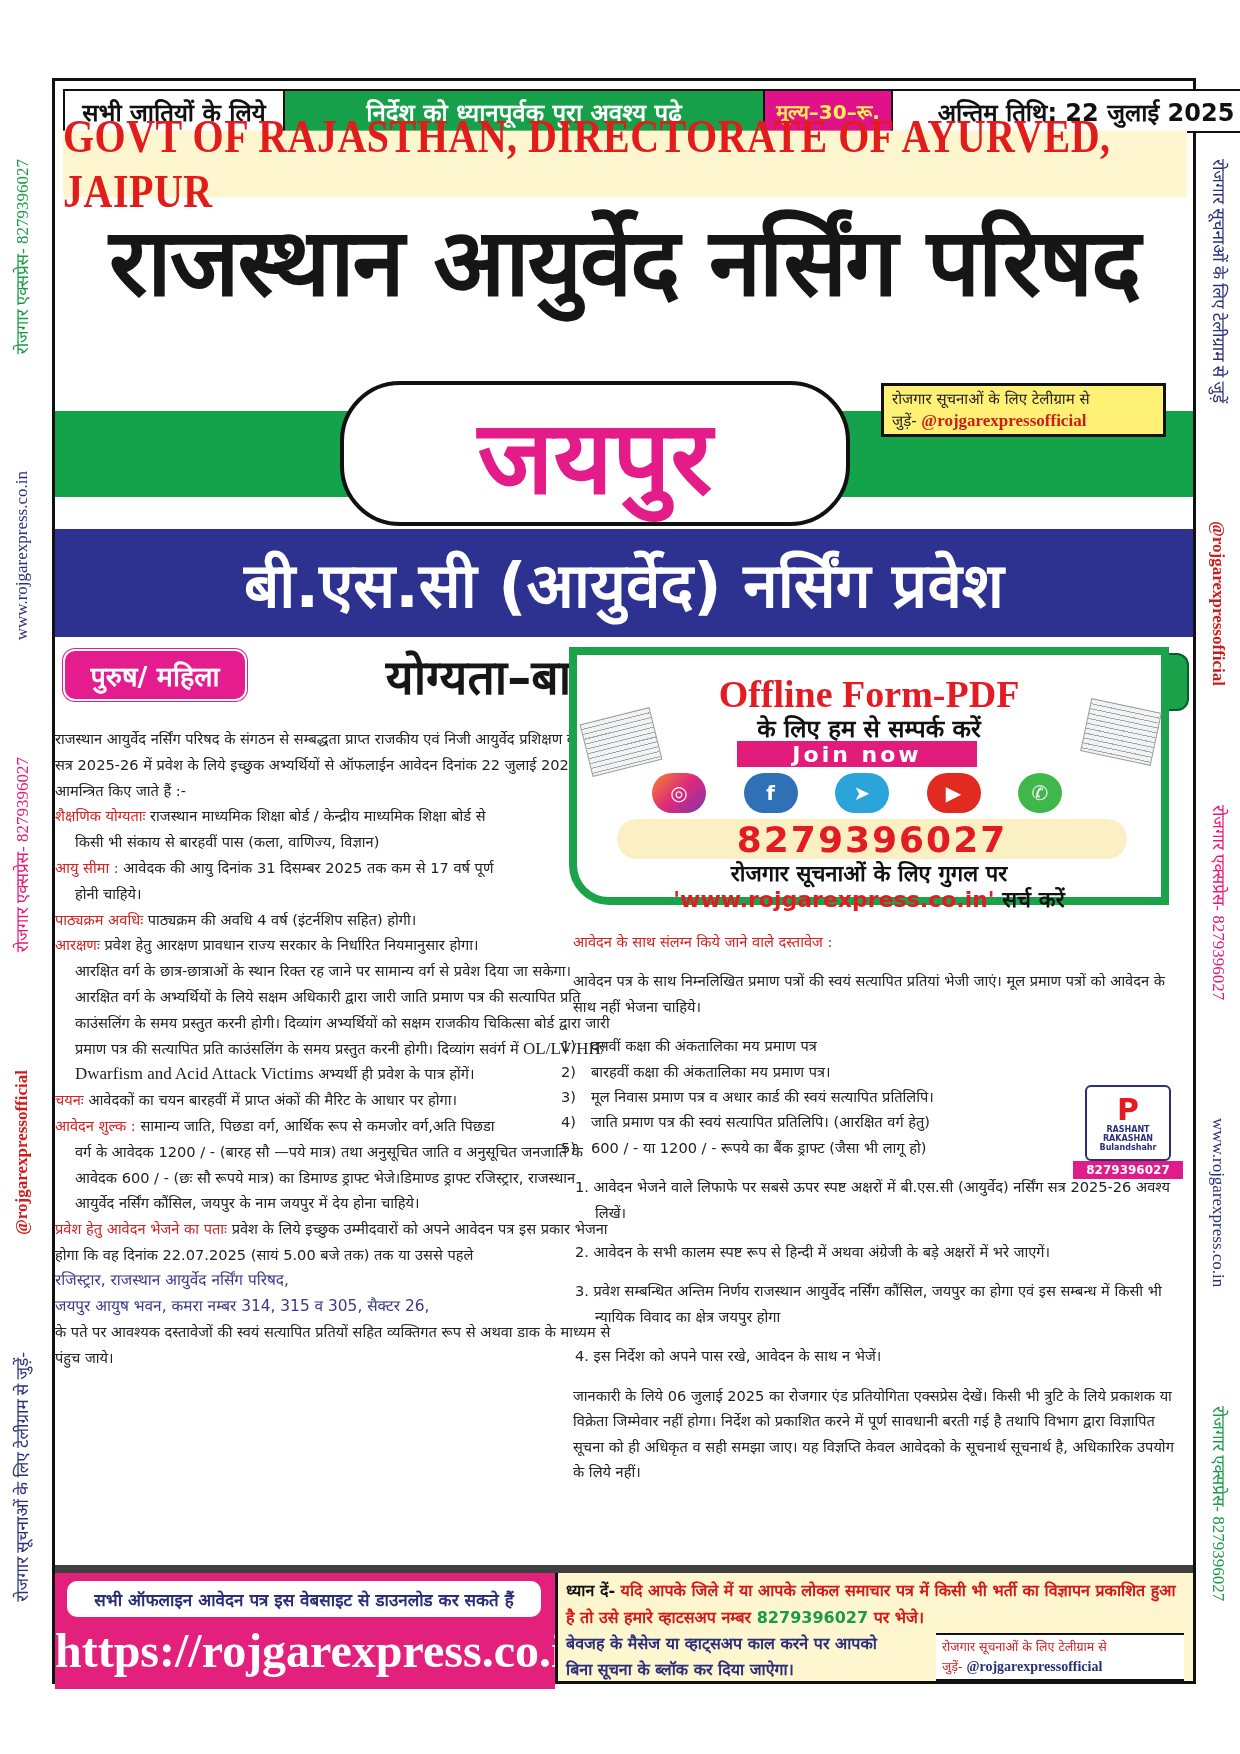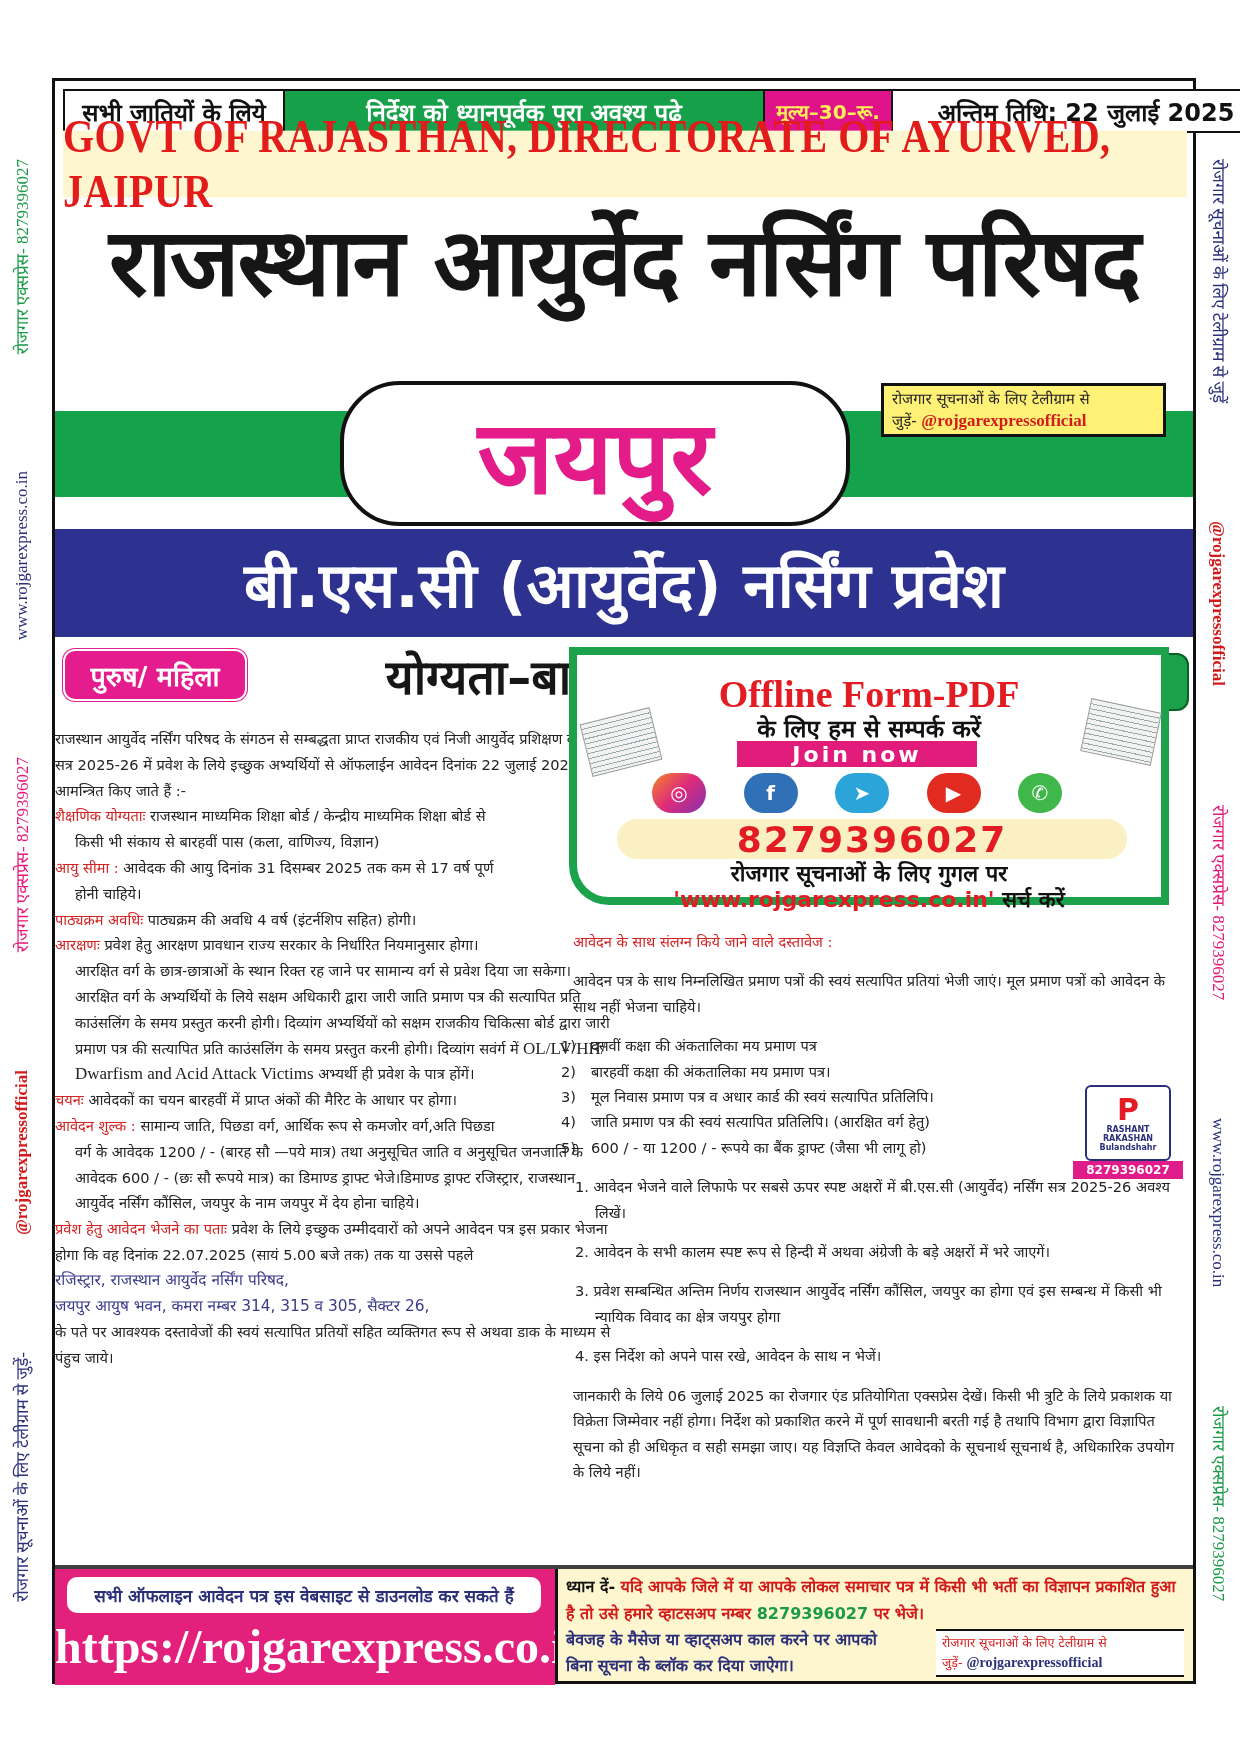--- a/index.html
+++ b/index.html
@@ -85,7 +85,7 @@
   .publisher-ribbon { position: absolute; left: 1018px; top: 1080px; width: 110px; height: 18px; background: #e01c8a; color: #fff; font-size: 12px; font-weight: bold; display: flex; align-items: center; justify-content: center; }
 
   
-  .bottom { position: absolute; left: 0; top: 1484px; width: 1138px; height: 116px; border-top: 4px solid #404040; display: flex; }
+  .bottom { position: absolute; left: 0; top: 1484px; width: 1138px; height: 116px; border-top: 8px solid #404040; display: flex; }
   .bot-left { width: 500px; height: 116px; background: #e3207c; position: relative; }
   .bot-left .note { position: absolute; left: 12px; top: 8px; width: 474px; height: 36px; background: #fff; border-radius: 10px; color: #2b2f7a; font-weight: bold; font-size: 17px; display: flex; align-items: center; justify-content: center; }
   .bot-left .url { position: absolute; left: 0; top: 50px; width: 100%; text-align: center; color: #fff; font-family: "Liberation Serif", serif; font-weight: bold; font-size: 48px; }

